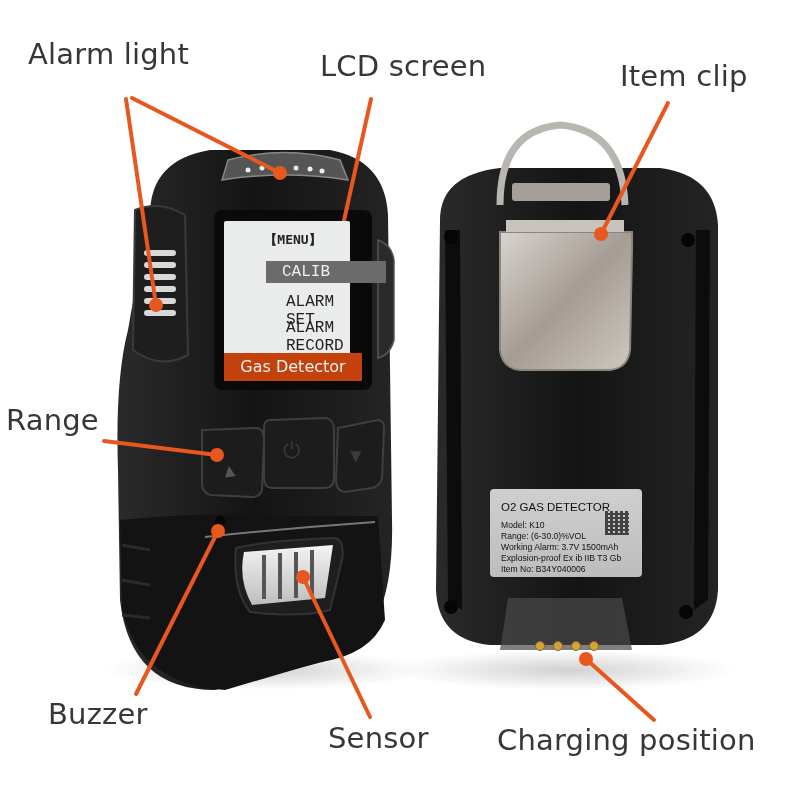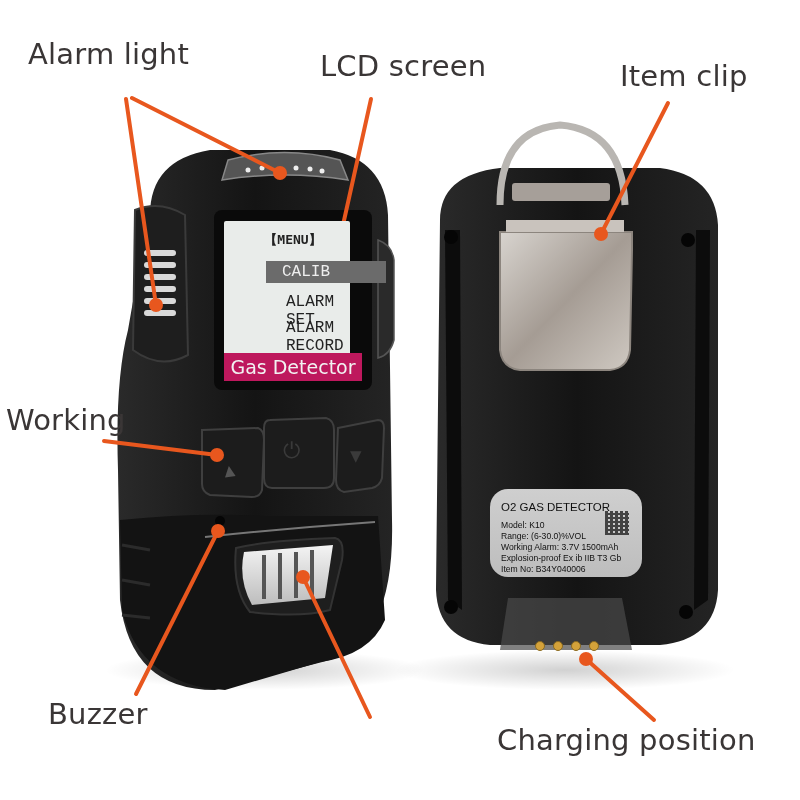--- a/index.html
+++ b/index.html
@@ -12,7 +12,7 @@
   .lcd-title{position:absolute;left:0;width:138px;top:10px;text-align:center;font-family:"DejaVu Sans Mono",monospace;font-size:13px;color:#222;font-weight:bold;}
   .lcd-row{position:absolute;left:6px;font-family:"Liberation Mono",monospace;font-size:16px;color:#222;margin-left:36px;}
   .lcd-row.sel{left:10px;width:120px;background:#6b6b6b;color:#eee;padding-left:16px;box-sizing:border-box;left:6px;}
-  .lcd-band{position:absolute;left:224px;top:353px;width:138px;height:28px;background:#be185d;color:#f2f2f2;font-family:"DejaVu Sans",sans-serif;font-size:19px;text-align:center;line-height:28px;}
+  .lcd-band{position:absolute;left:224px;top:353px;width:138px;height:28px;background:#c2410c;color:#f2f2f2;font-family:"DejaVu Sans",sans-serif;font-size:16px;text-align:center;line-height:28px;}
   
   .plate{position:absolute;left:490px;top:489px;width:152px;height:88px;background:linear-gradient(#cfcfcf,#bdbdbd);border-radius:18px;}
   .plate-title{position:absolute;left:11px;top:12px;font-size:11.5px;color:#111;font-family:"Liberation Sans",sans-serif;}

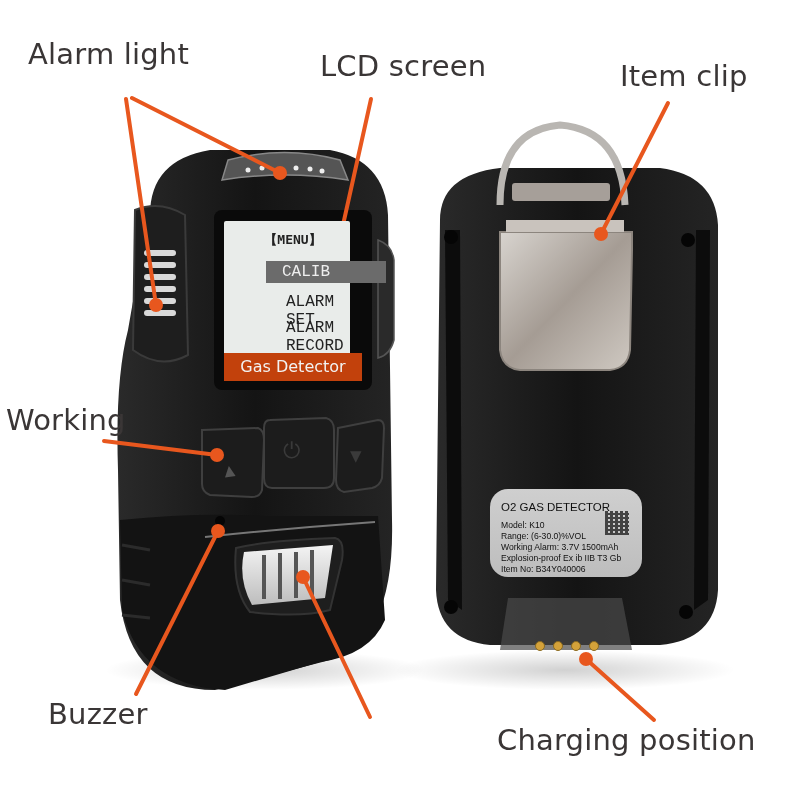--- a/index.html
+++ b/index.html
@@ -175,7 +175,7 @@
   <div class="callout" style="left:28px;top:40px;">Alarm light</div>
   <div class="callout" style="left:320px;top:52px;">LCD screen</div>
   <div class="callout" style="left:620px;top:62px;">Item clip</div>
-  <div class="callout" style="left:6px;top:406px;">Working</div>
+  <div class="callout" style="left:6px;top:406px;">Range</div>
   <div class="callout" style="left:48px;top:700px;">Buzzer</div>
   <div class="callout" style="left:497px;top:726px;">Charging position</div>
 </div>

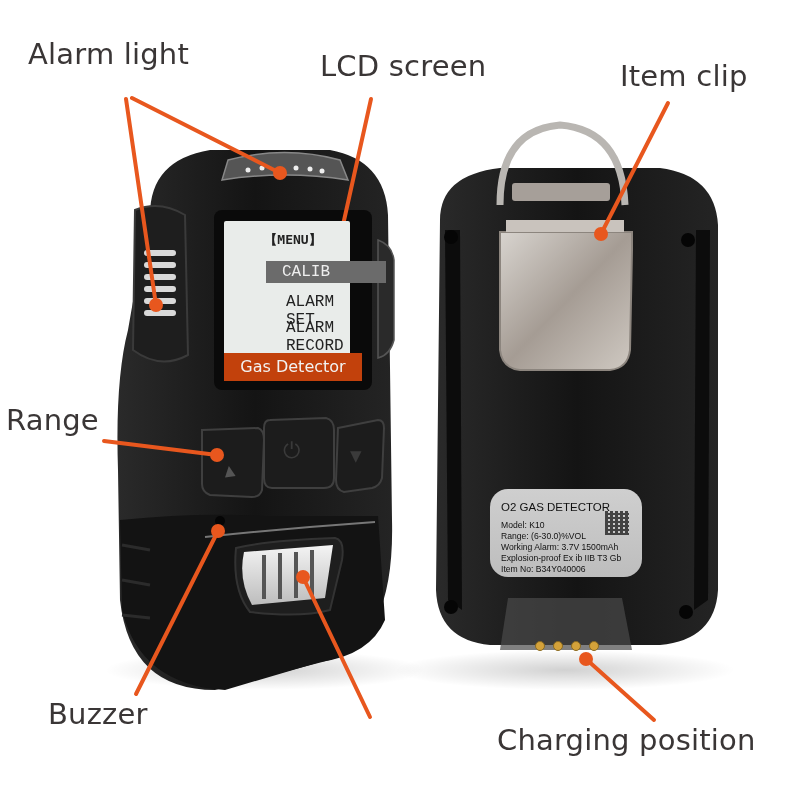--- a/index.html
+++ b/index.html
@@ -14,7 +14,7 @@
   .lcd-row.sel{left:10px;width:120px;background:#6b6b6b;color:#eee;padding-left:16px;box-sizing:border-box;left:6px;}
   .lcd-band{position:absolute;left:224px;top:353px;width:138px;height:28px;background:#c2410c;color:#f2f2f2;font-family:"DejaVu Sans",sans-serif;font-size:16px;text-align:center;line-height:28px;}
   
-  .plate{position:absolute;left:490px;top:489px;width:152px;height:88px;background:linear-gradient(#cfcfcf,#bdbdbd);border-radius:18px;}
+  .plate{position:absolute;left:490px;top:489px;width:152px;height:88px;background:linear-gradient(#cfcfcf,#bdbdbd);border-radius:4px;}
   .plate-title{position:absolute;left:11px;top:12px;font-size:11.5px;color:#111;font-family:"Liberation Sans",sans-serif;}
   .plate-line{position:absolute;left:11px;font-size:8.6px;color:#111;font-family:"Liberation Sans",sans-serif;white-space:nowrap;}
   .qr{position:absolute;left:115px;top:22px;width:24px;height:24px;background:

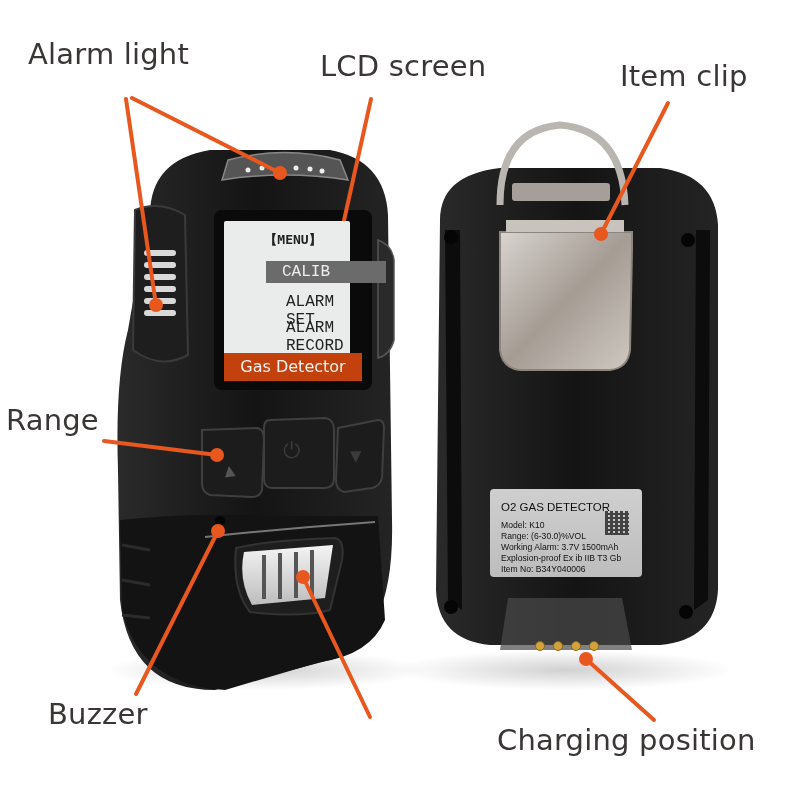--- a/index.html
+++ b/index.html
@@ -177,6 +177,7 @@
   <div class="callout" style="left:620px;top:62px;">Item clip</div>
   <div class="callout" style="left:6px;top:406px;">Range</div>
   <div class="callout" style="left:48px;top:700px;">Buzzer</div>
+  <div class="callout" style="left:328px;top:724px;">Sensor</div>
   <div class="callout" style="left:497px;top:726px;">Charging position</div>
 </div>
 

